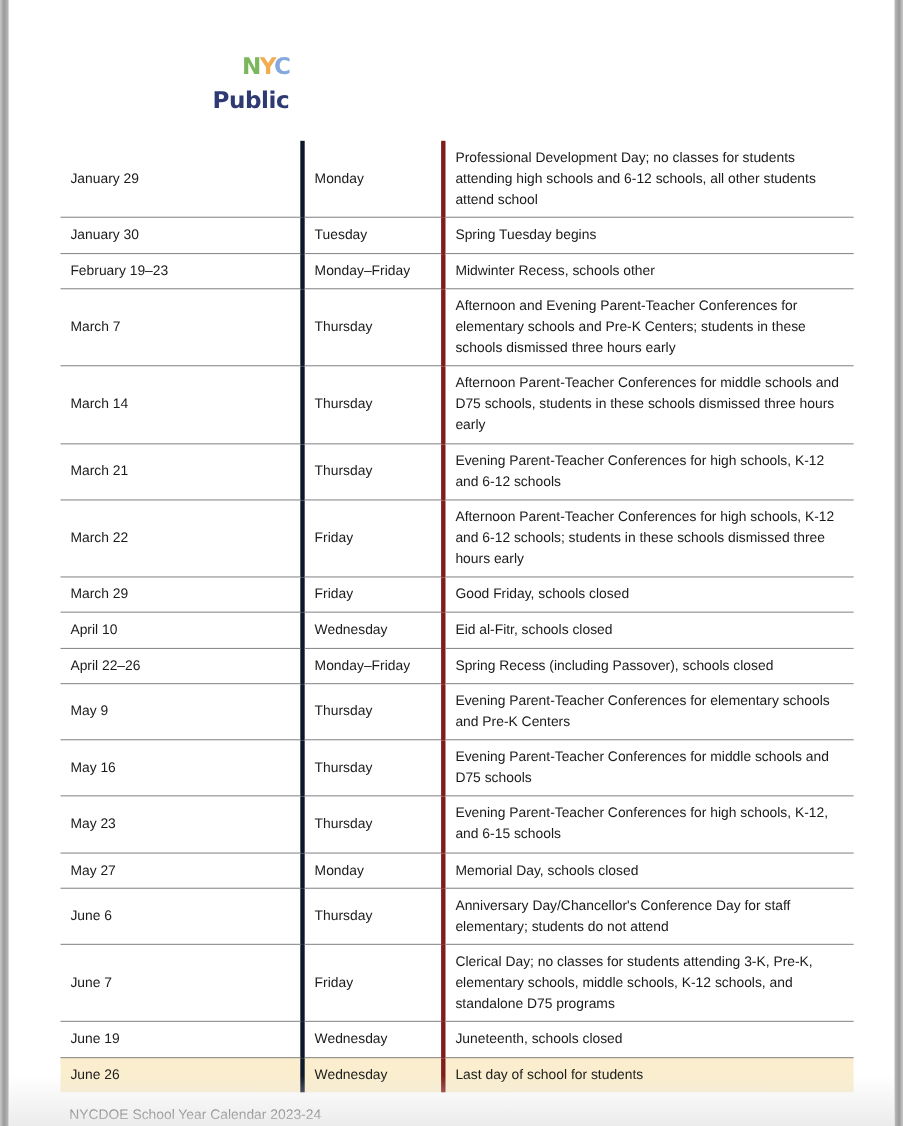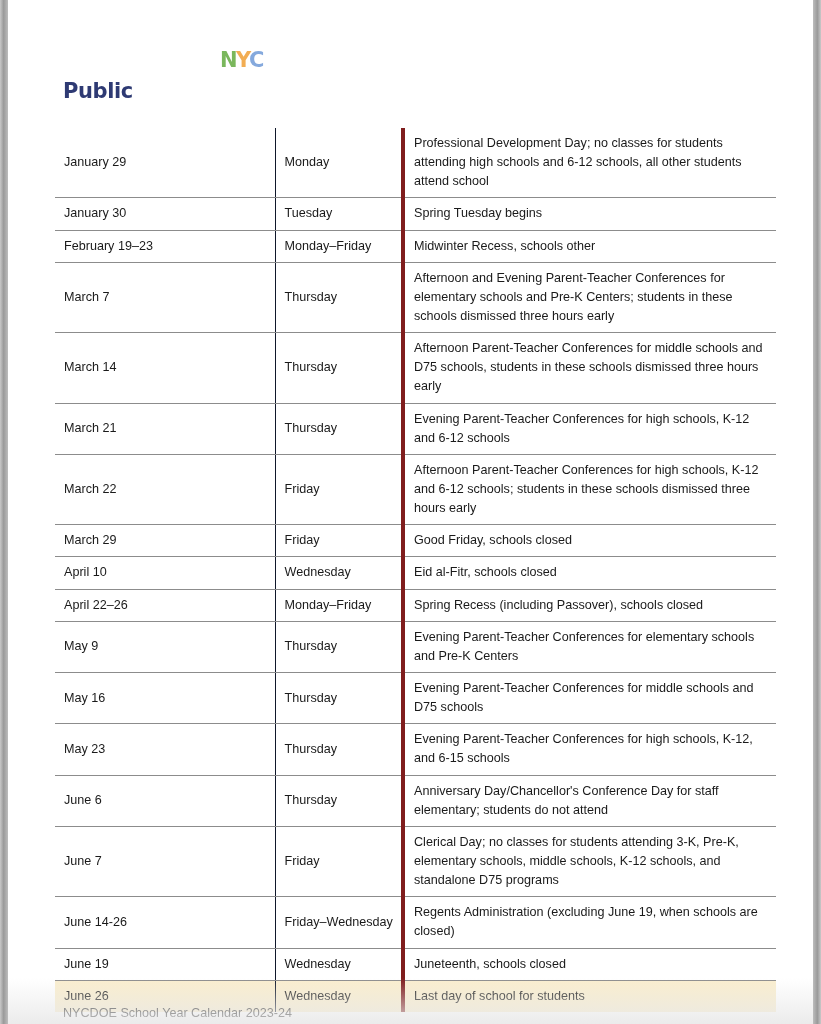--- a/index.html
+++ b/index.html
@@ -71,6 +71,7 @@
     line-height: 22px;
     letter-spacing: -0.4px;
     color: #2e3a73;
+    text-align: right;
   }
   .logo-word.first { margin-top: 3px; }
 

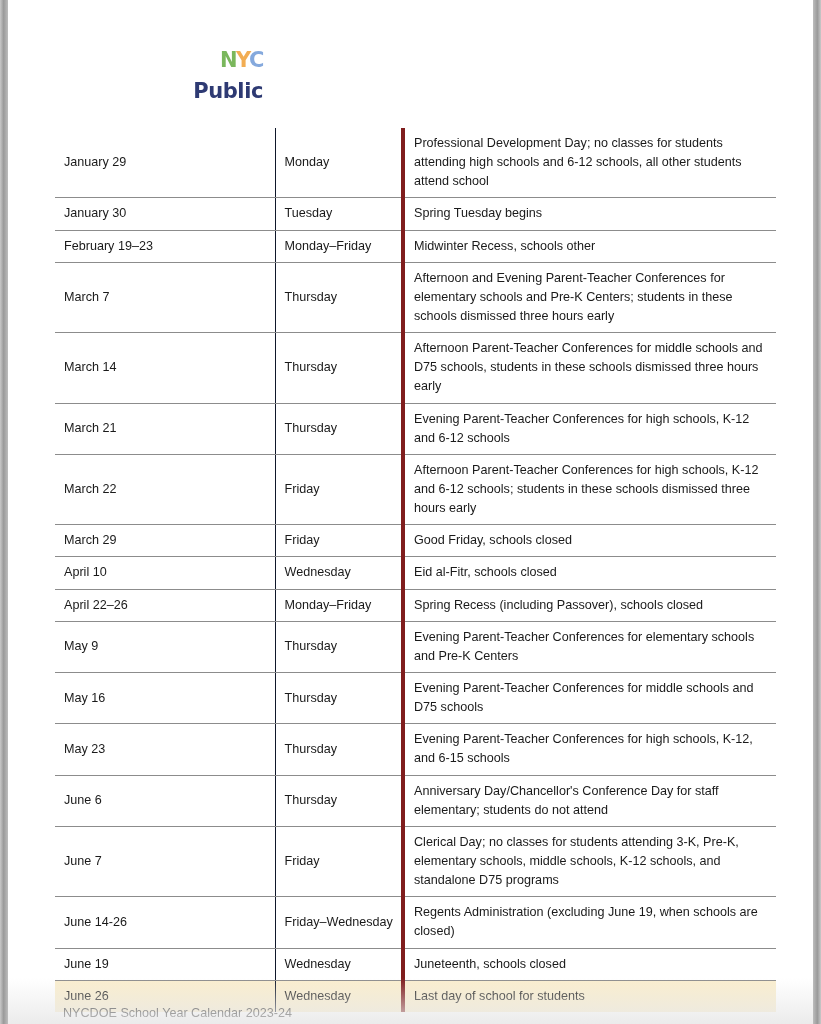--- a/index.html
+++ b/index.html
@@ -96,7 +96,7 @@
     background: #faeece;
     border-bottom: none;
   }
-  .col-date   { width: 220px; border-right: 1px solid #0f172a; }
+  .col-date   { width: 220px; border-right: 4px solid #0f172a; }
   .col-day    { width: 128px; border-right: 4px solid #7f1d1d; }
   .col-desc   { width: 373px; margin-left: 37px; }
 

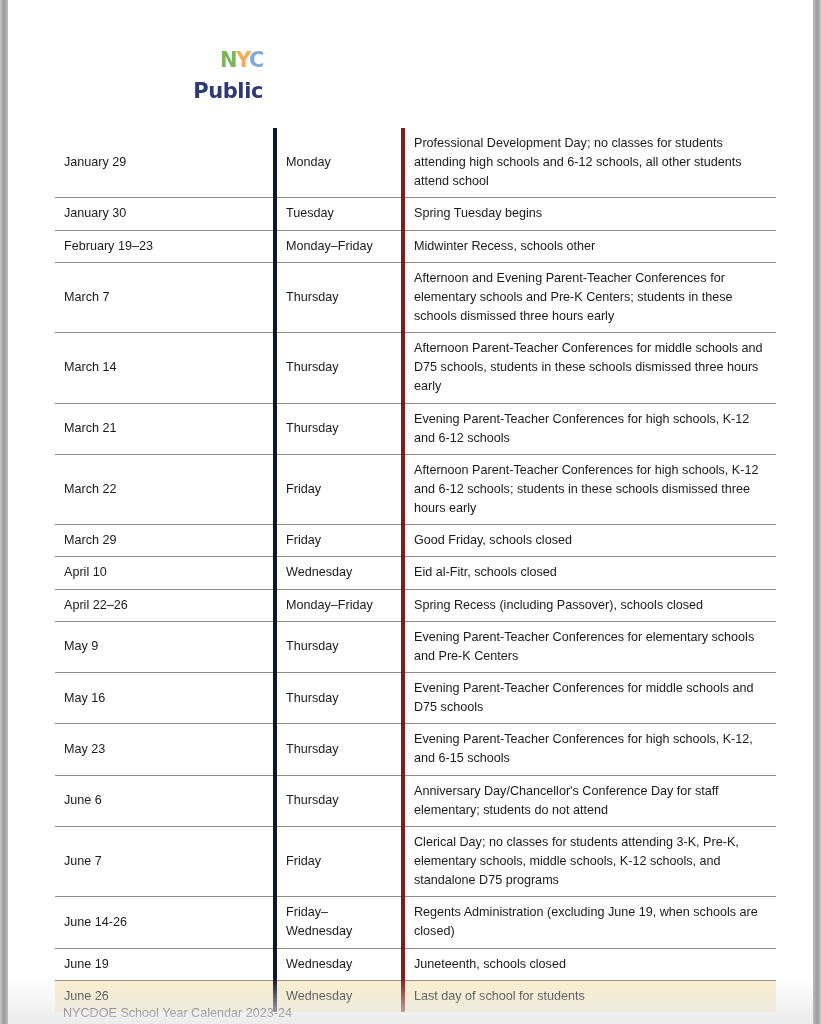--- a/index.html
+++ b/index.html
@@ -198,6 +198,11 @@
           <td class="col-desc">Evening Parent-Teacher Conferences for high schools, K-12, and 6-15 schools</td>
         </tr>
         <tr>
+          <td class="col-date">May 27</td>
+          <td class="col-day">Monday</td>
+          <td class="col-desc">Memorial Day, schools closed</td>
+        </tr>
+        <tr>
           <td class="col-date">June 6</td>
           <td class="col-day">Thursday</td>
           <td class="col-desc">Anniversary Day/Chancellor's Conference Day for staff elementary; students do not attend</td>

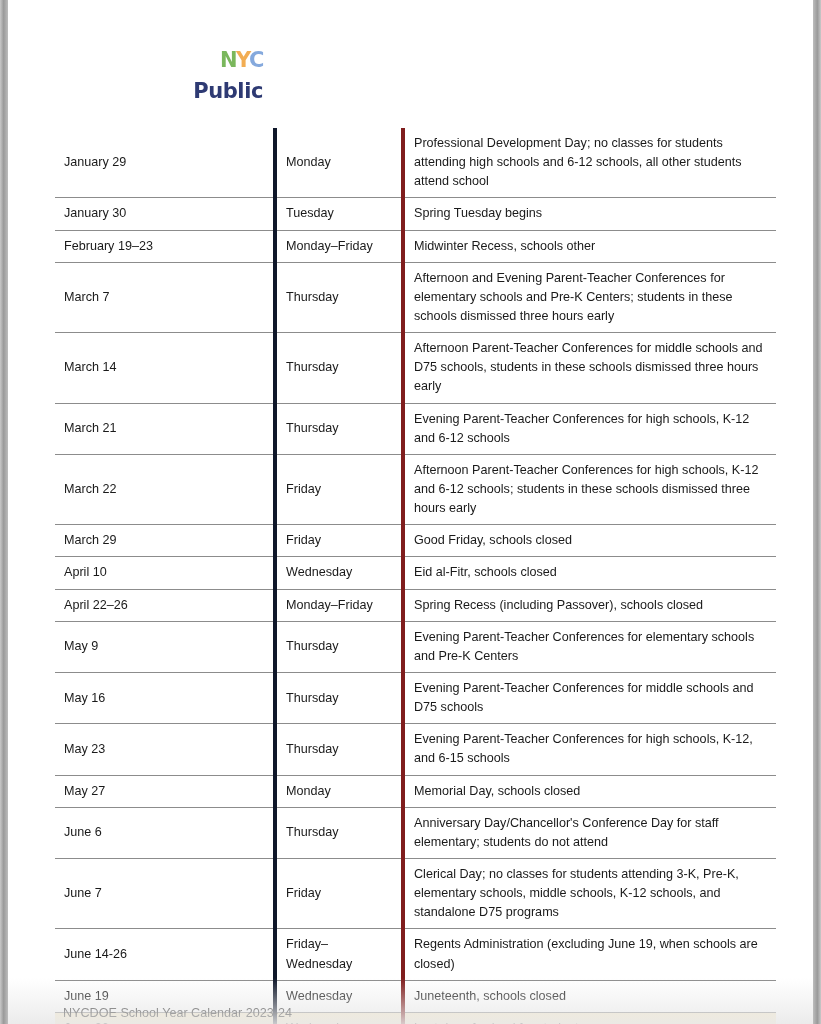--- a/index.html
+++ b/index.html
@@ -213,11 +213,6 @@
           <td class="col-desc">Clerical Day; no classes for students attending 3-K, Pre-K, elementary schools, middle schools, K-12 schools, and standalone D75 programs</td>
         </tr>
         <tr>
-          <td class="col-date">June 14-26</td>
-          <td class="col-day">Friday–Wednesday</td>
-          <td class="col-desc">Regents Administration (excluding June 19, when schools are closed)</td>
-        </tr>
-        <tr>
           <td class="col-date">June 19</td>
           <td class="col-day">Wednesday</td>
           <td class="col-desc">Juneteenth, schools closed</td>

